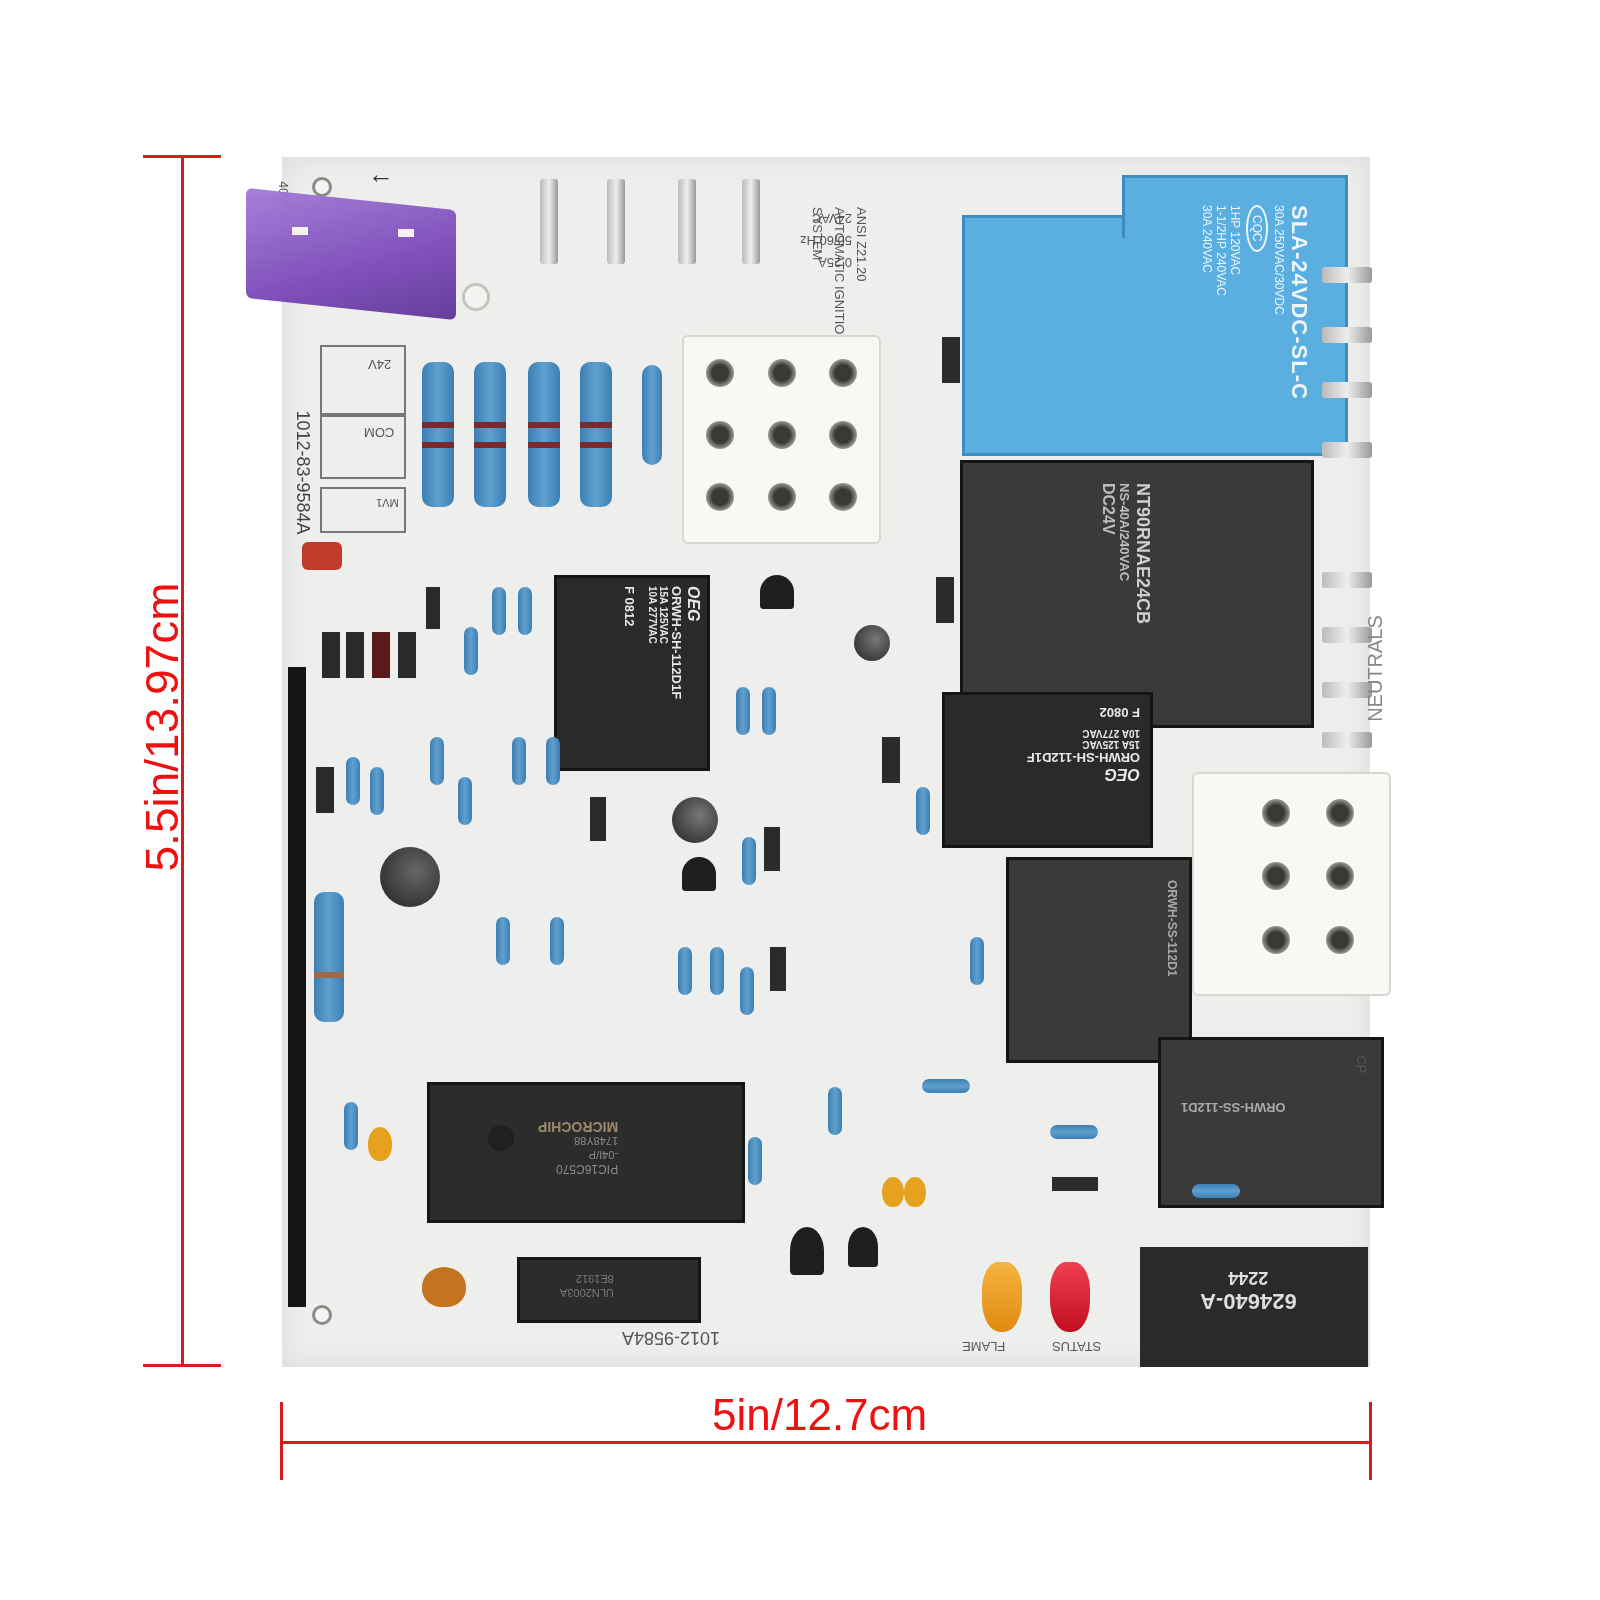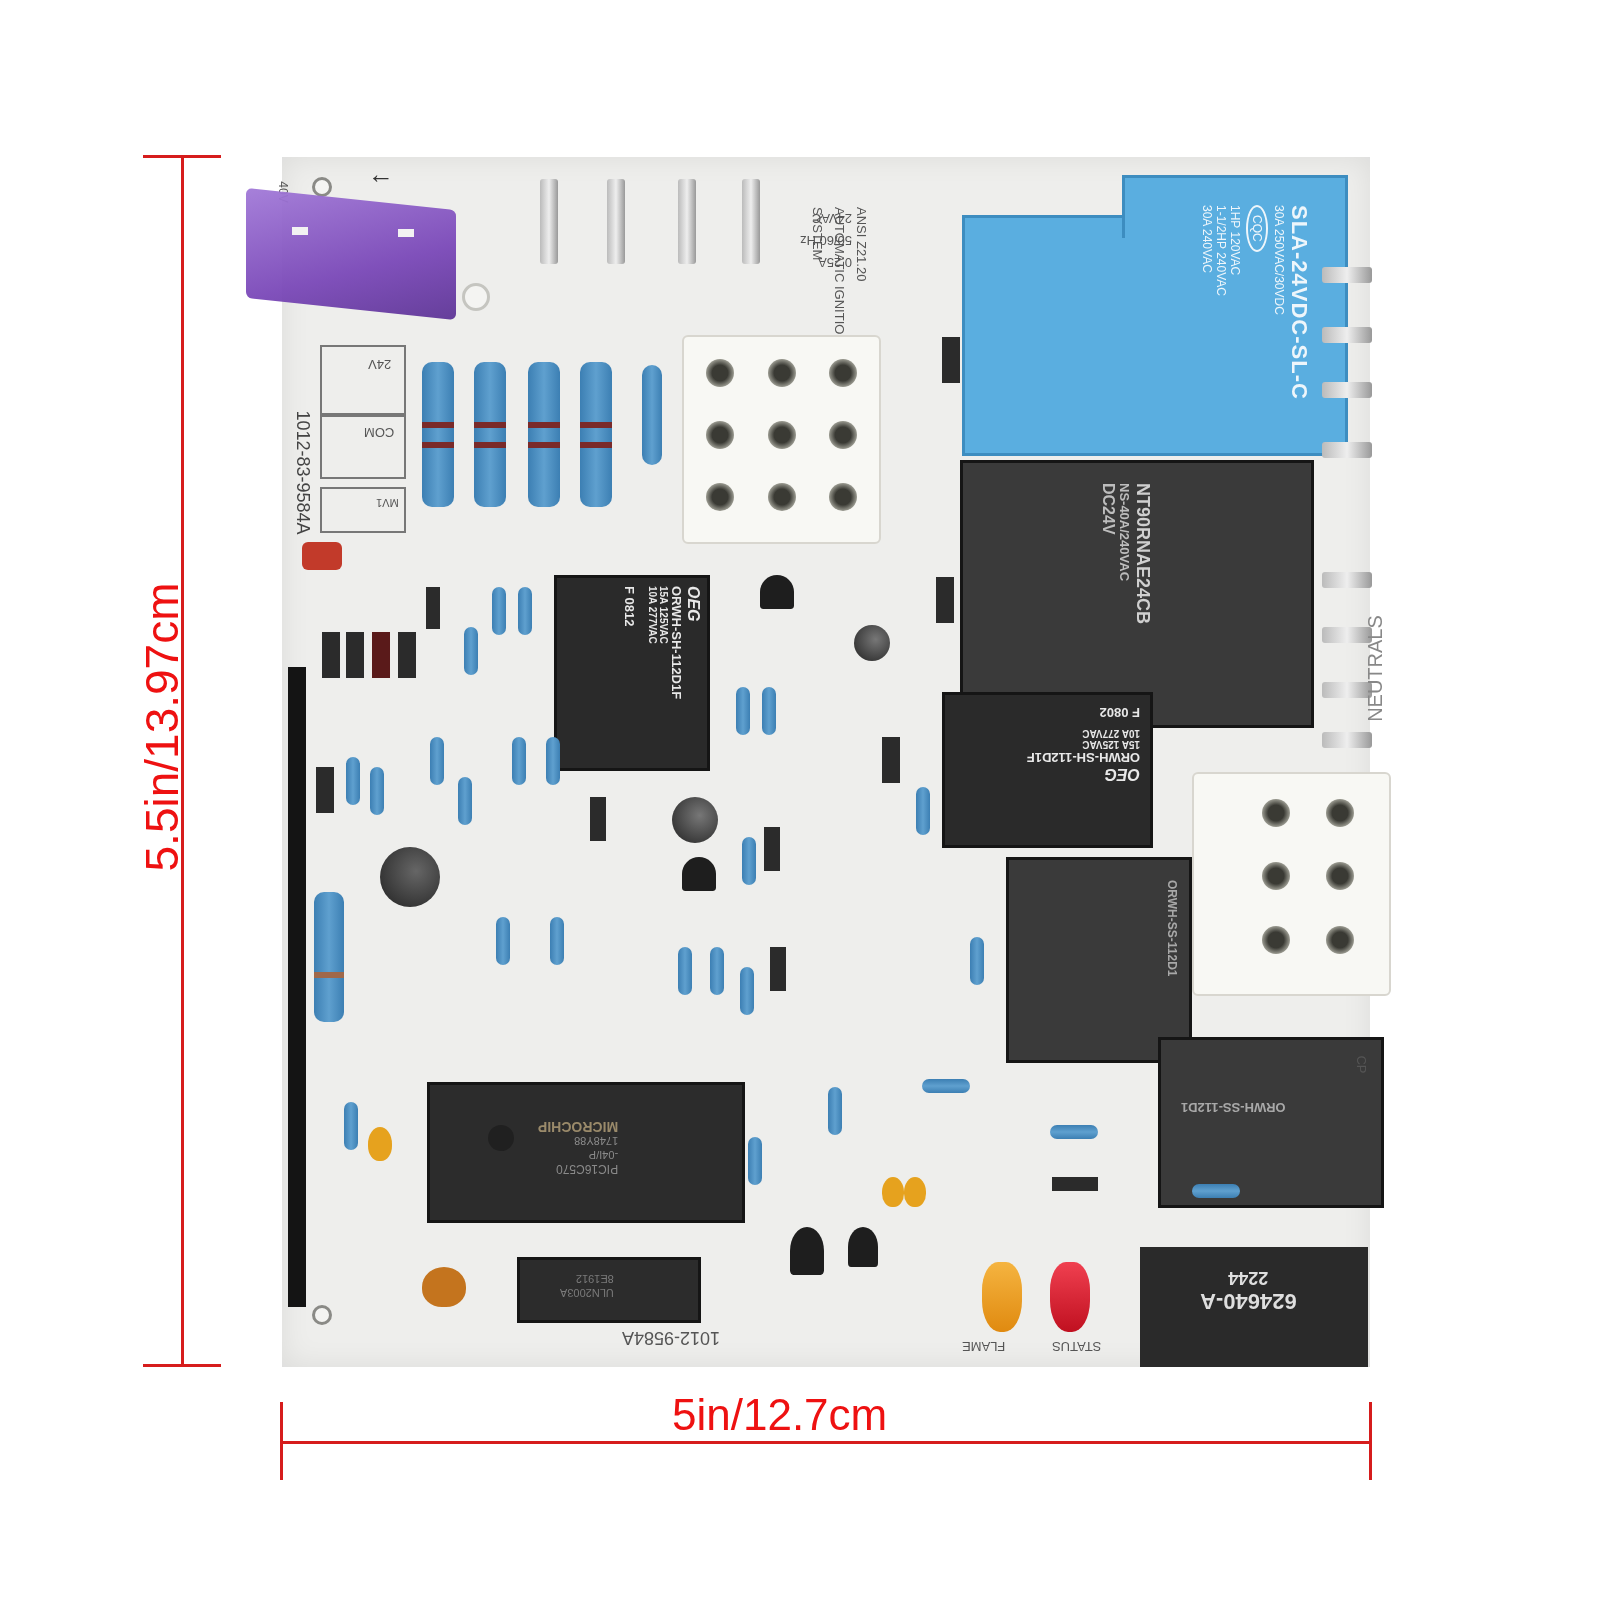--- a/index.html
+++ b/index.html
@@ -38,7 +38,7 @@
   <div class="dim-line" style="left:280px;top:1402px;width:3px;height:78px;"></div>
   <div class="dim-line" style="left:280px;top:1441px;width:1092px;height:3px;"></div>
   <div class="dim-line" style="left:1369px;top:1402px;width:3px;height:78px;"></div>
-  <div class="dim-label" style="left:672px;top:1390px;font-size:44px;">5in/12.7cm</div>
+  <div class="dim-label" style="left:712px;top:1390px;font-size:44px;">5in/12.7cm</div>
 </div>
 
 <div class="board">

